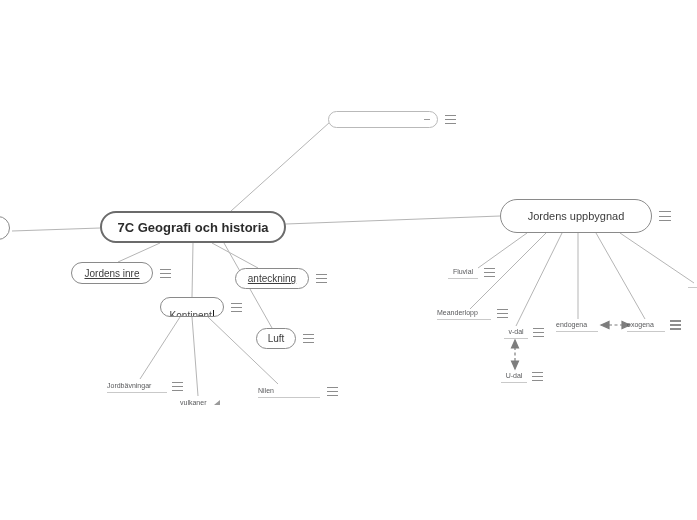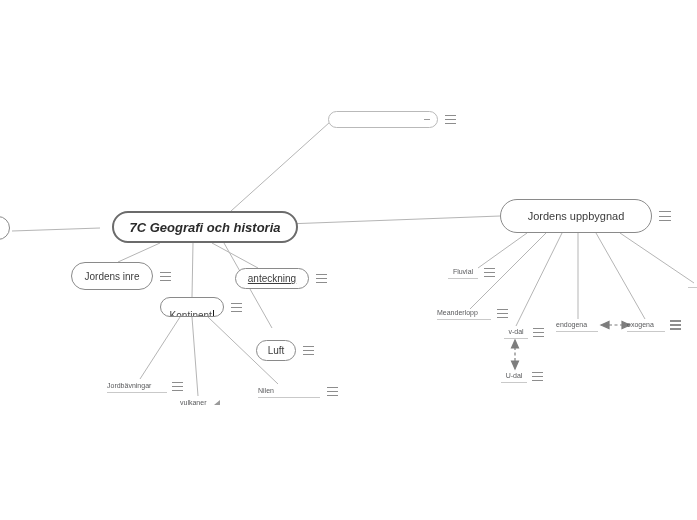--- a/index.html
+++ b/index.html
@@ -170,7 +170,7 @@
     </div>
   </div>
 
-  <div class="node" style="left:112px; top:211px;font-style:italic;">
+  <div class="node" style="left:100px; top:211px;">
     <div class="pill thick" style="width:186px; height:32px;">
       <span style="font-size:13px; font-weight:bold; color:#2b2b2b;">7C Geografi och historia</span>
     </div>

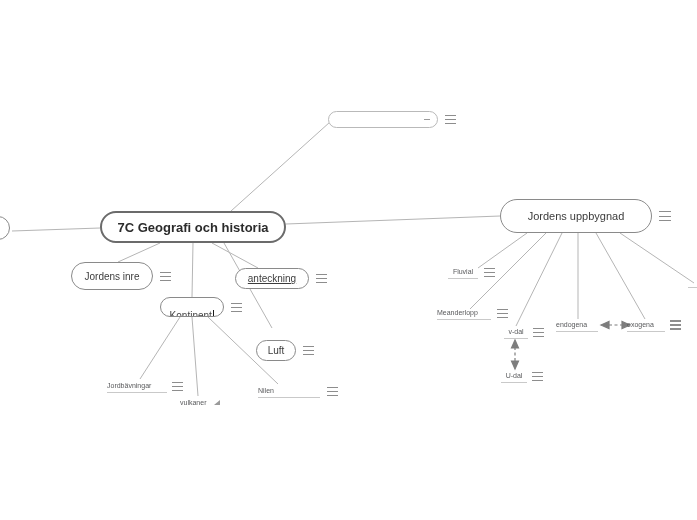--- a/index.html
+++ b/index.html
@@ -177,7 +177,7 @@
   </div>
 
   <div class="node" style="left:71px; top:262px;">
-    <div class="pill" style="width:82px; height:28px;">
+    <div class="pill" style="width:82px; height:22px;text-decoration:underline;">
       <span style="font-size:10px;">Jordens inre</span>
     </div>
     <span class="ham">

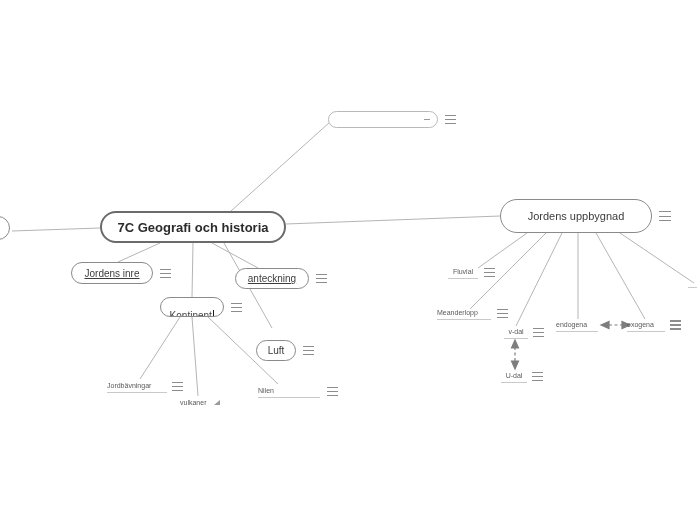--- a/index.html
+++ b/index.html
@@ -210,7 +210,7 @@
       </span>
   </div>
 
-  <div class="node" style="left:256px; top:340px;">
+  <div class="node" style="left:256px; top:328px;">
     <div class="pill" style="width:40px; height:21px;">
       <span style="font-size:10px;">Luft</span>
     </div>

